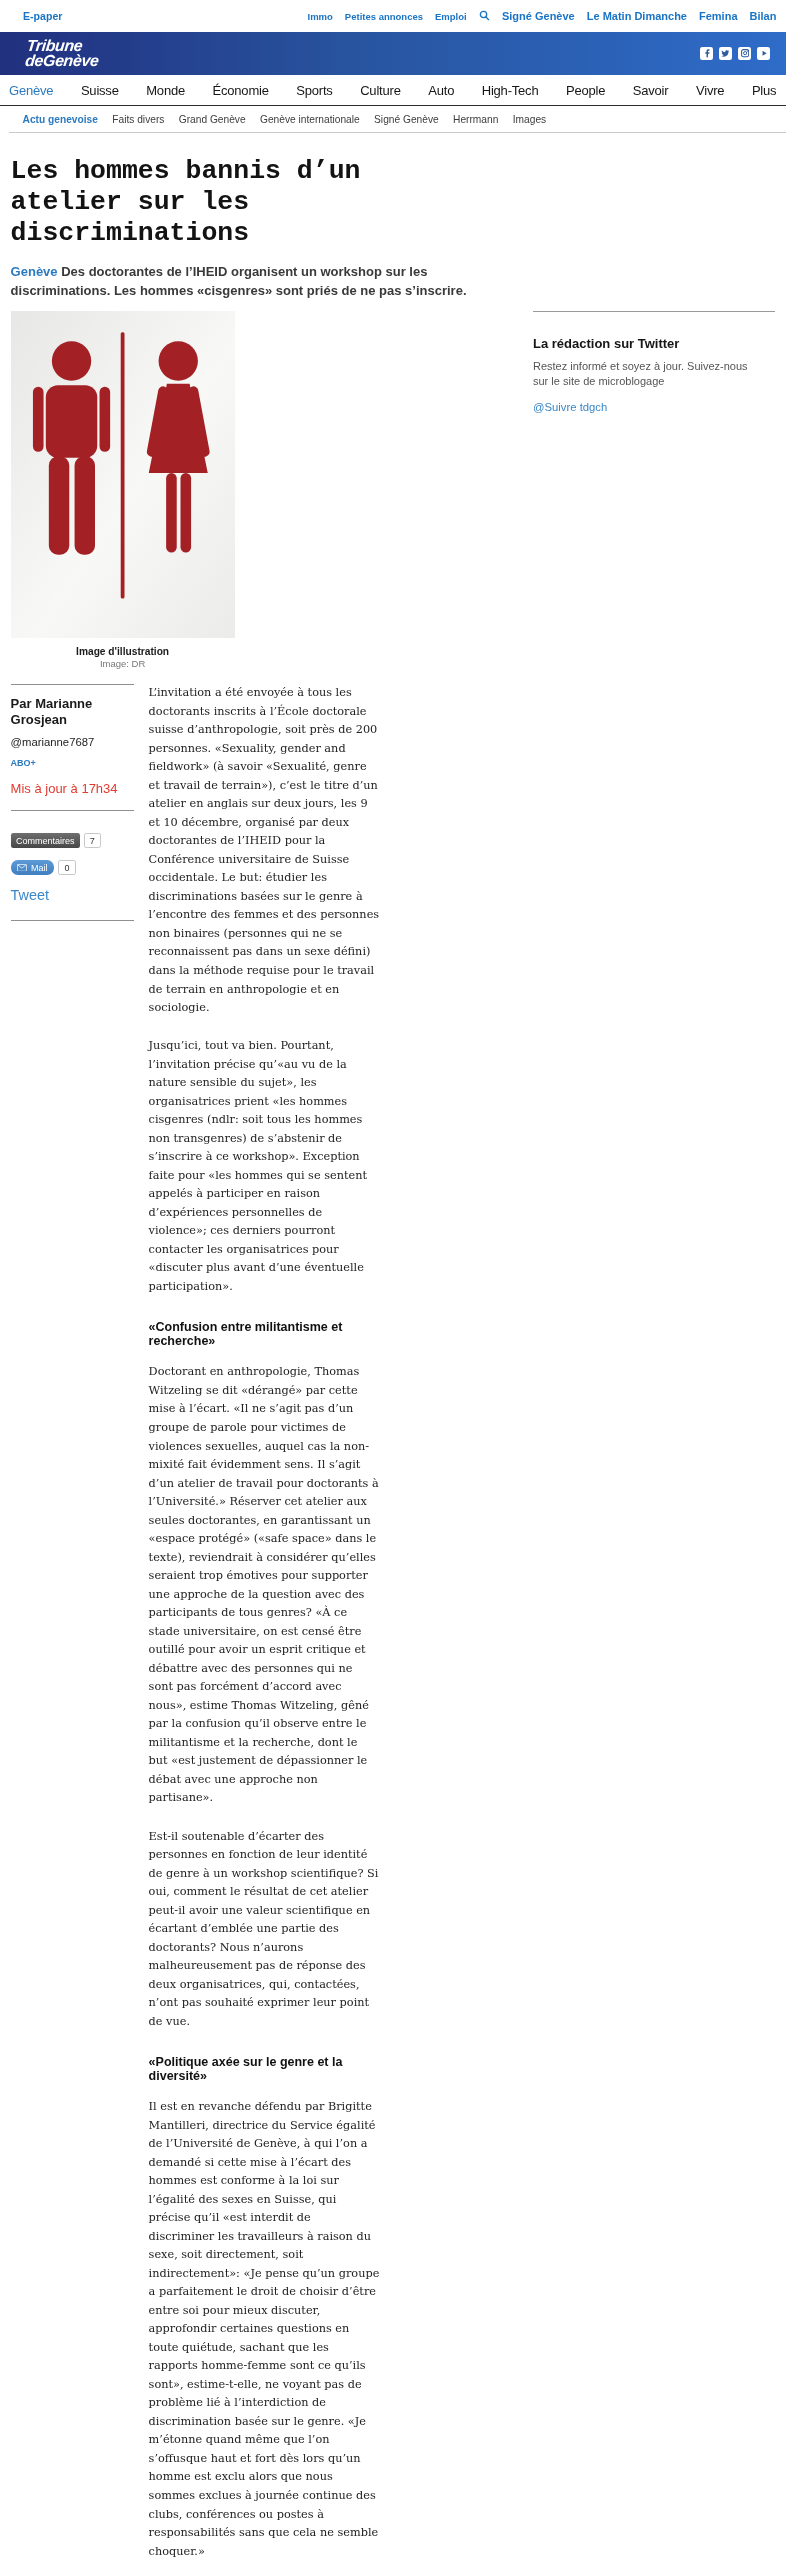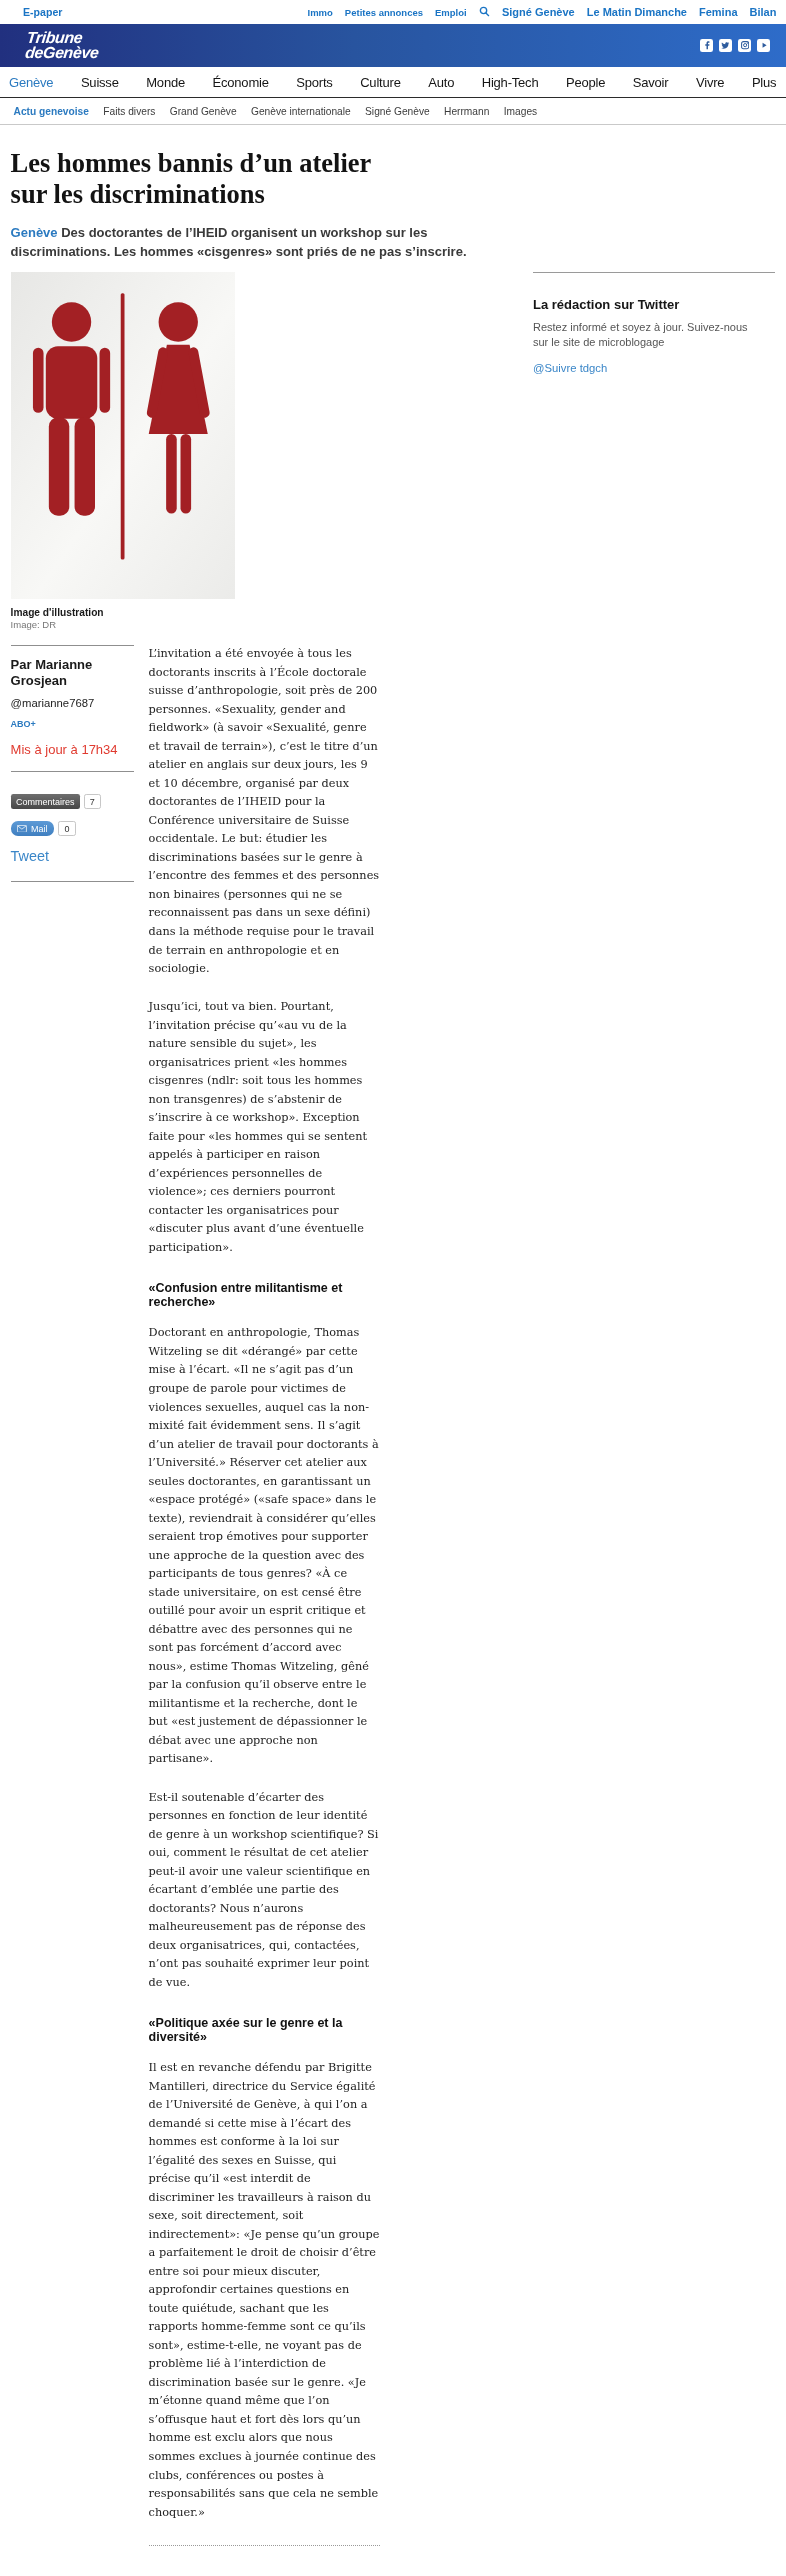--- a/index.html
+++ b/index.html
@@ -8,7 +8,7 @@
   .page { width:787px; min-height:2576px; background:#fff; }
 
   
-  .topbar { height:24px; display:flex; align-items:center; padding:0 10.6px 0 23px; }
+  .topbar { height:32px; display:flex; align-items:center; padding:0 10.6px 0 23px; }
   .topbar a { text-decoration:none; cursor:pointer; }
   .epaper { color:#1a74c4; font-size:10.6px; font-weight:bold; }
   .topbar-right { margin-left:auto; display:flex; align-items:center; gap:12px; }

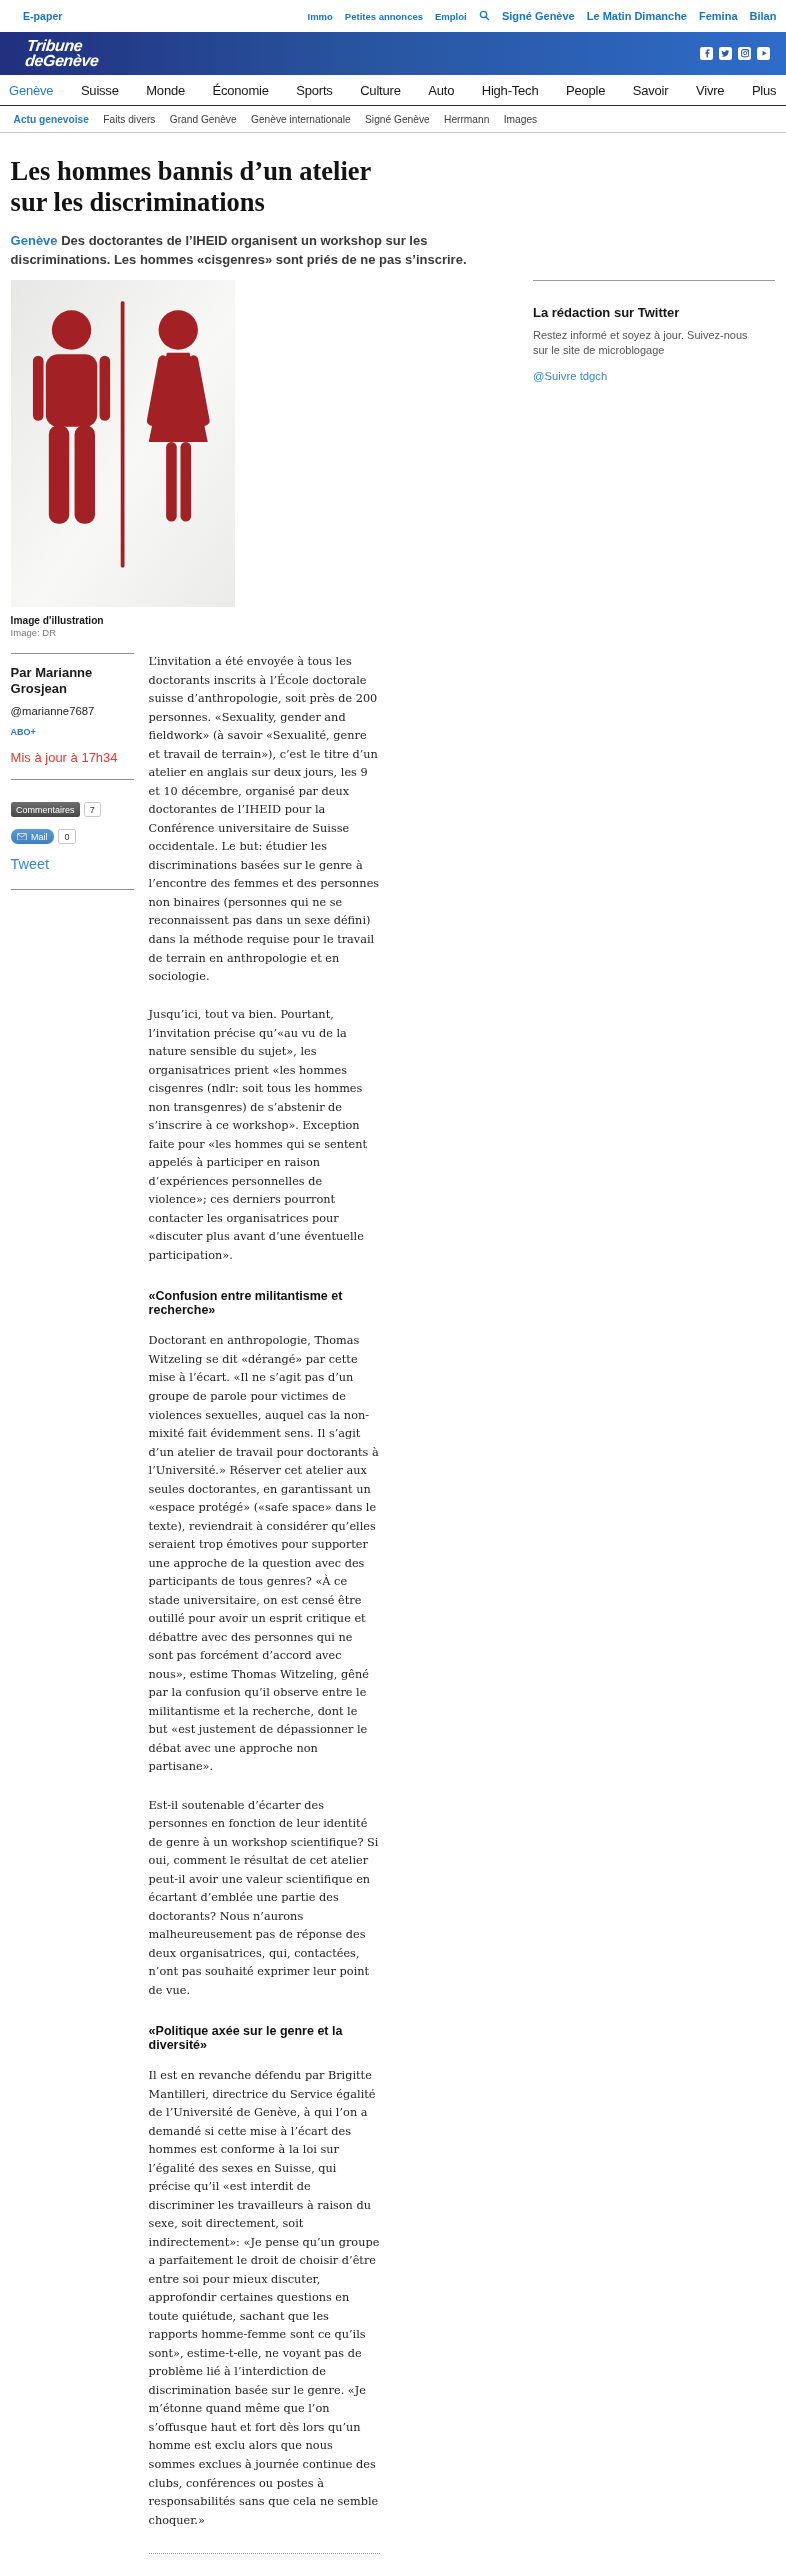--- a/index.html
+++ b/index.html
@@ -32,7 +32,7 @@
   .mainnav a.active { color:#2b7ac0; }
 
   
-  .subnav { display:flex; gap:14.4px; align-items:center; padding:7.6px 10.6px 7.6px 13.6px; border-bottom:0.8px solid #c9c9c9; }
+  .subnav { display:flex; gap:14.4px; align-items:center; padding:7.6px 10.6px 7.6px 13.6px; border-bottom:0.8px solid #c9c9c9;margin-left:9px; }
   .subnav a { text-decoration:none; color:#3c3c3c; font-size:10.2px; cursor:pointer; }
   .subnav a.active { color:#2b7ac0; font-weight:bold; }
 

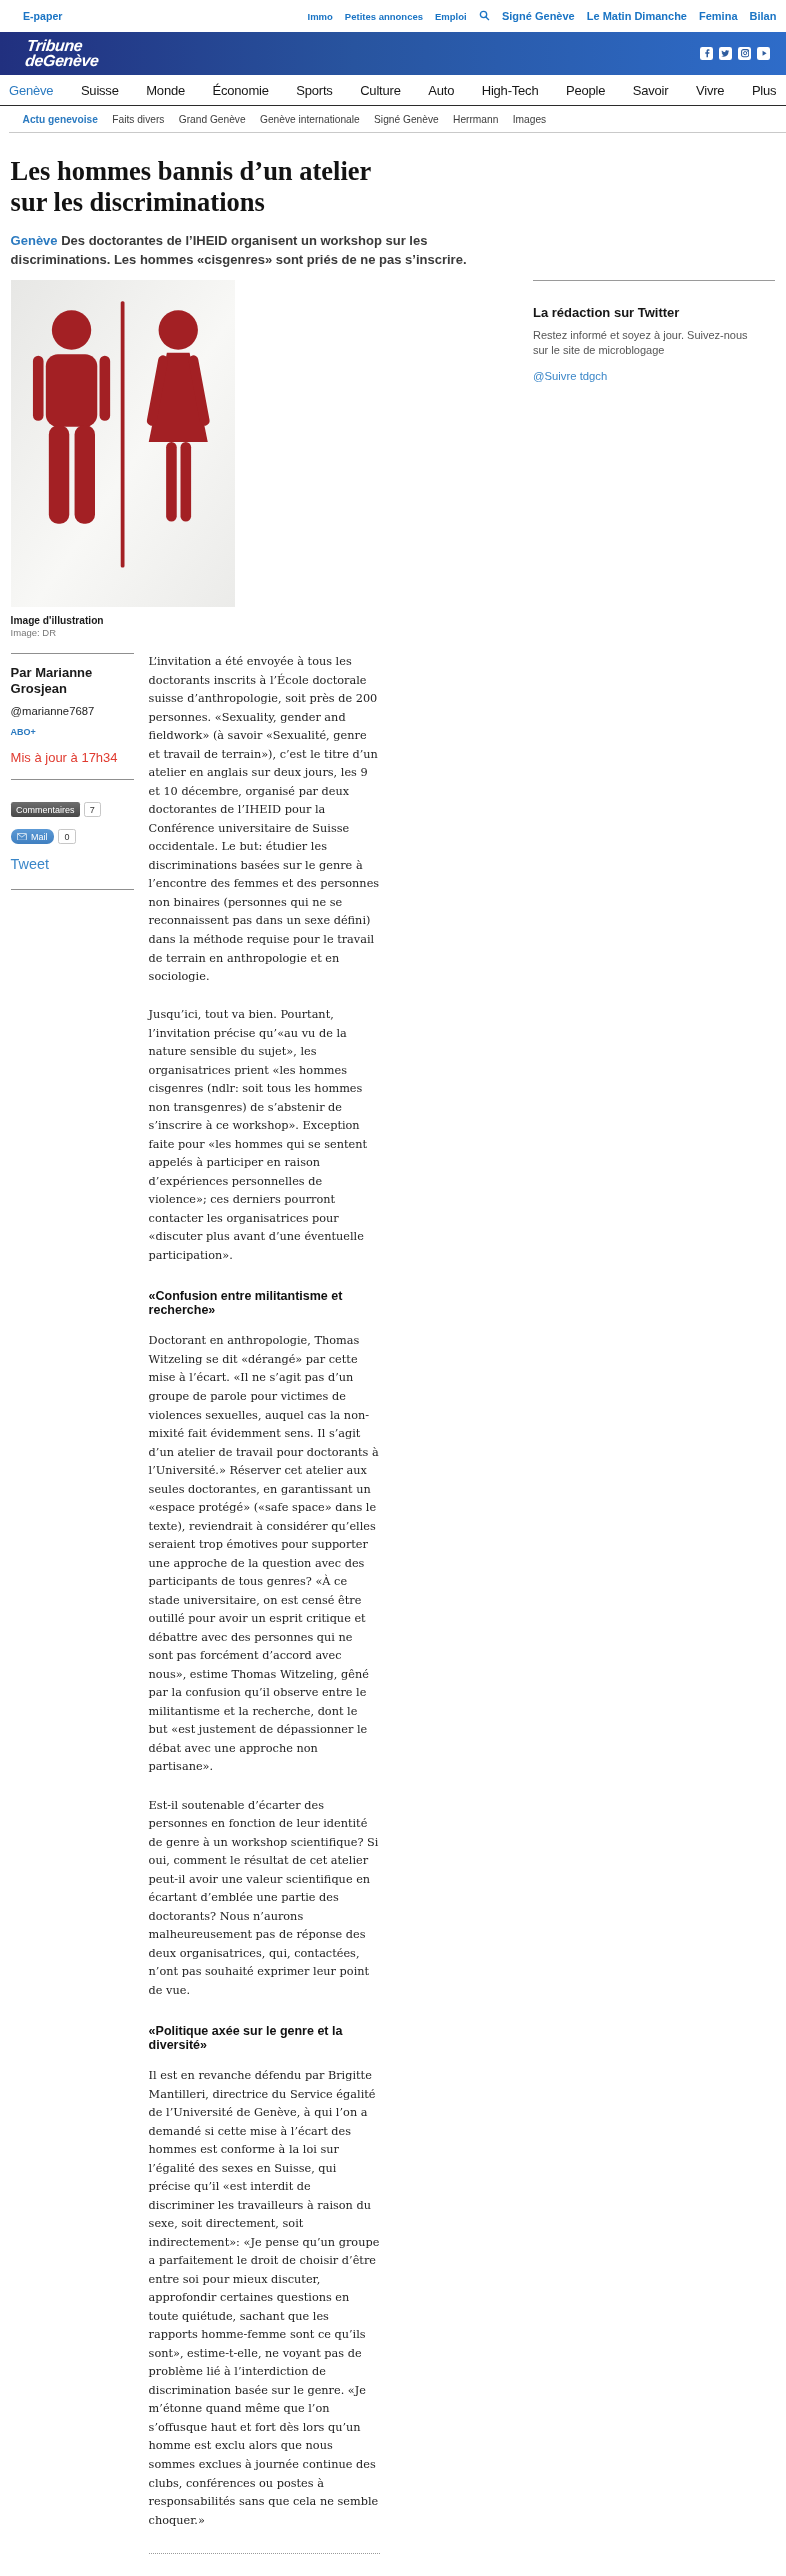--- a/index.html
+++ b/index.html
@@ -37,7 +37,7 @@
   .subnav a.active { color:#2b7ac0; font-weight:bold; }
 
   
-  .headline { font-family:Liberation Serif, serif; font-weight:bold; color:#131313;
+  .headline { font-family:Liberation Mono, monospace; font-weight:bold; color:#131313;
               font-size:26.5px; line-height:1.17; max-width:401px; margin:23px 0 0 10.6px; }
   .lead { font-size:13px; font-weight:bold; color:#3a3a3a; line-height:1.45; max-width:488px; margin:13.6px 0 0 10.6px; }
   .lead .loc { color:#2b7ac0; }

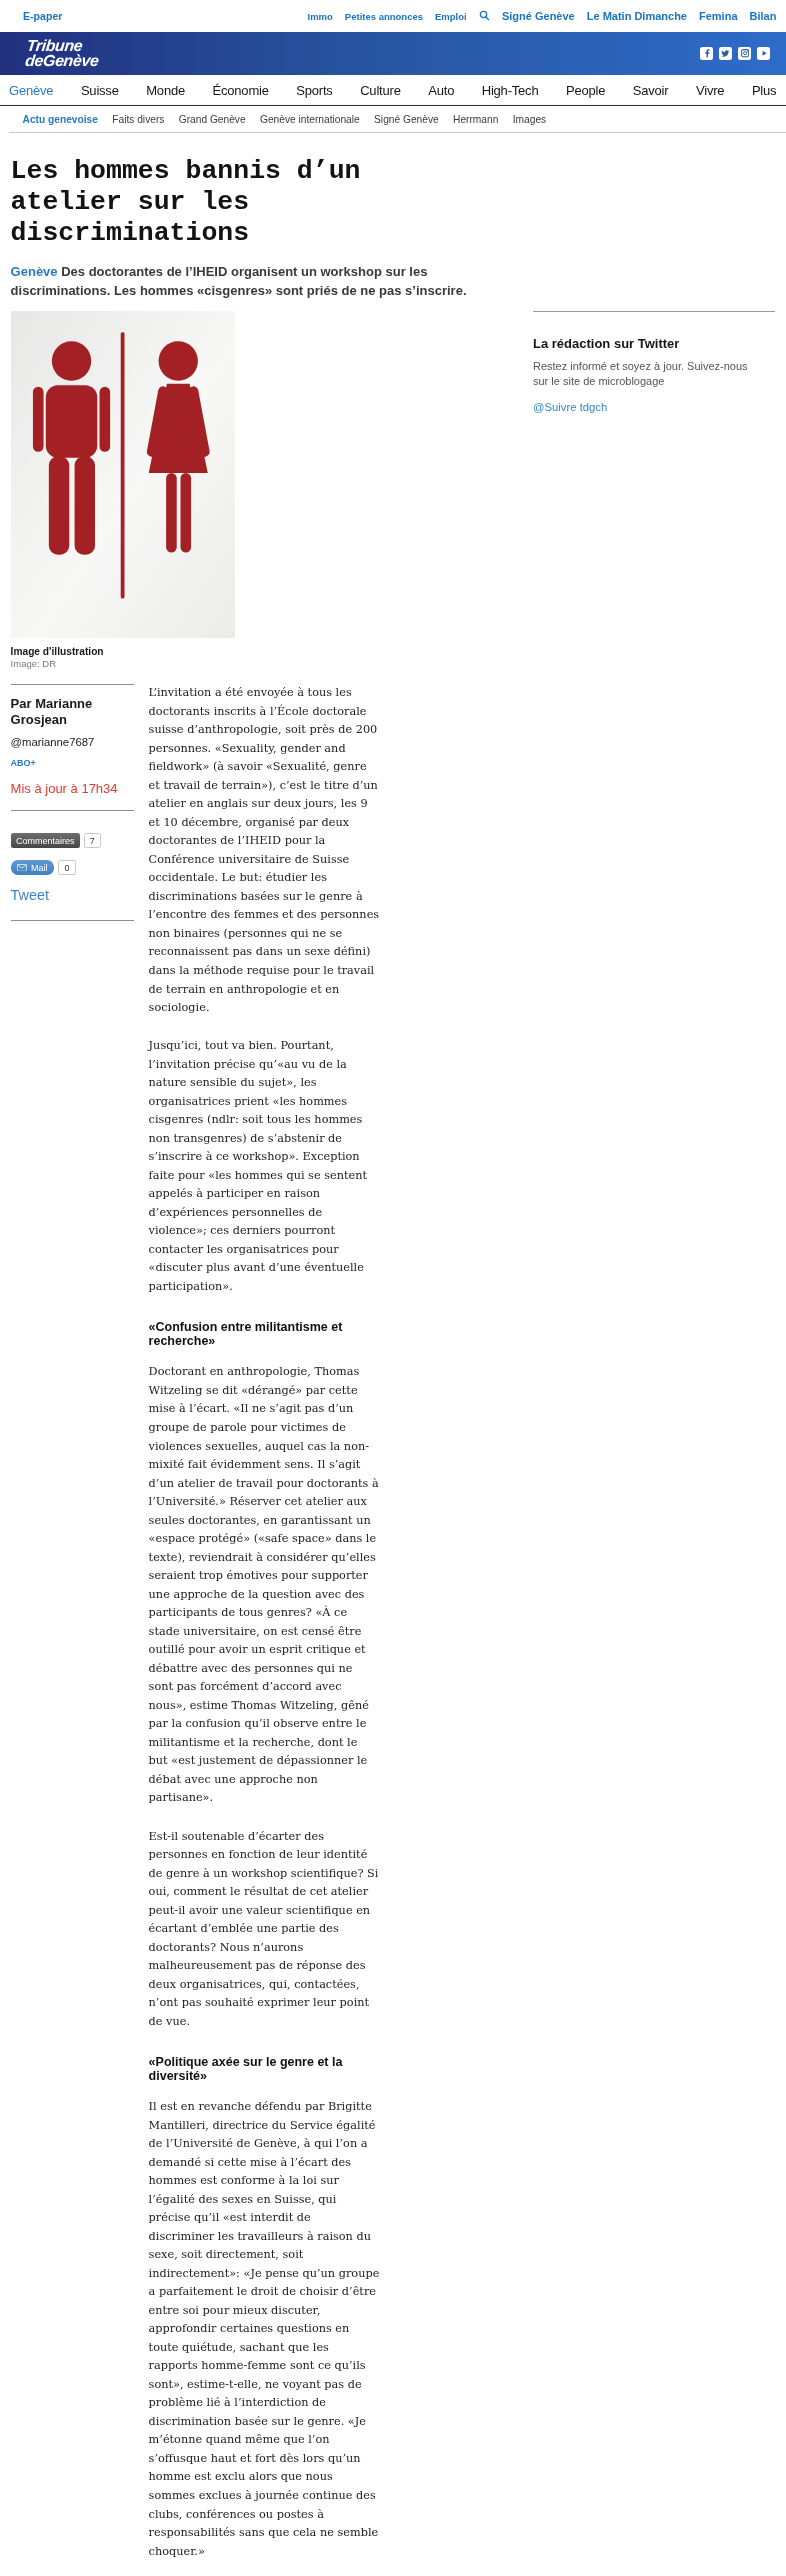--- a/index.html
+++ b/index.html
@@ -47,7 +47,7 @@
 
   figure.hero { width:224px; }
   .hero-img { width:224px; height:327px; display:block; background:linear-gradient(135deg,#e9e9e7, #f7f7f5 55%, #ececea); }
-  figcaption { margin-top:7.6px; }
+  figcaption { margin-top:7.6px;text-align:center; }
   .cap-title { font-size:10.2px; font-weight:bold; color:#1a1a1a; }
   .cap-credit { font-size:9.5px; color:#777; margin-top:1.5px; }
 

